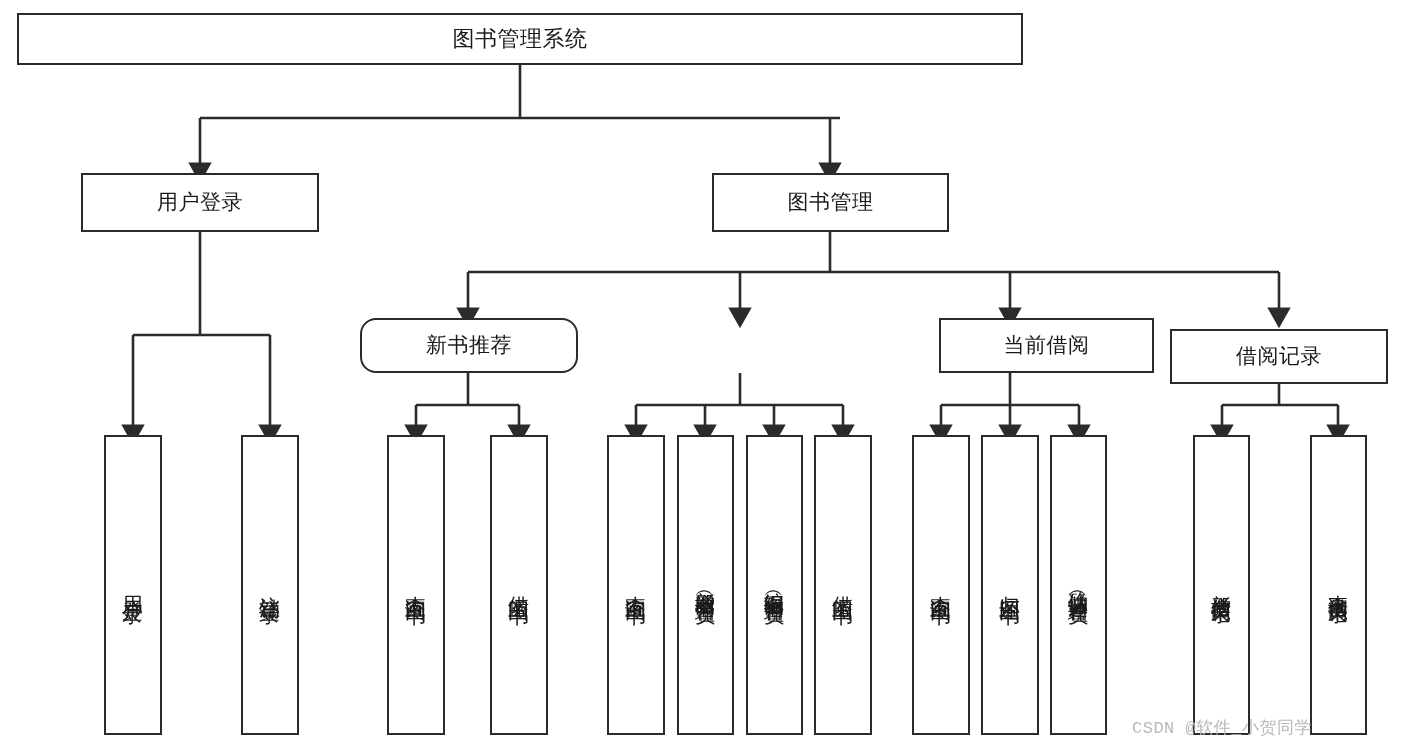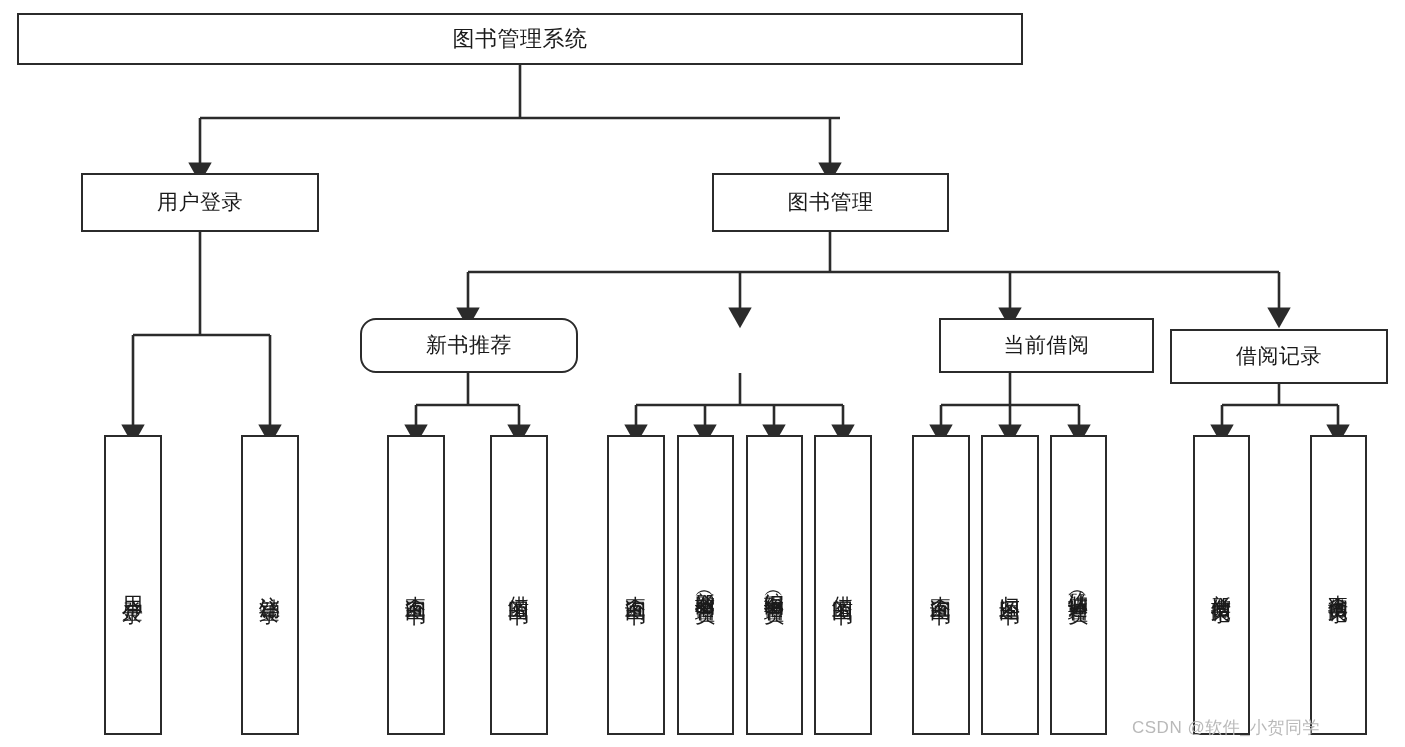--- a/index.html
+++ b/index.html
@@ -195,7 +195,7 @@
     <span class="label">查询借阅记录</span>
   </div>
 
-  <div class="watermark" style="left:1132px; top:716px;">CSDN @软件_小贺同学</div>
+  <div class="watermark" style="left:1132px; top:716px;font-family:Liberation Mono, monospace;">CSDN @软件_小贺同学</div>
 
 </div>
 

